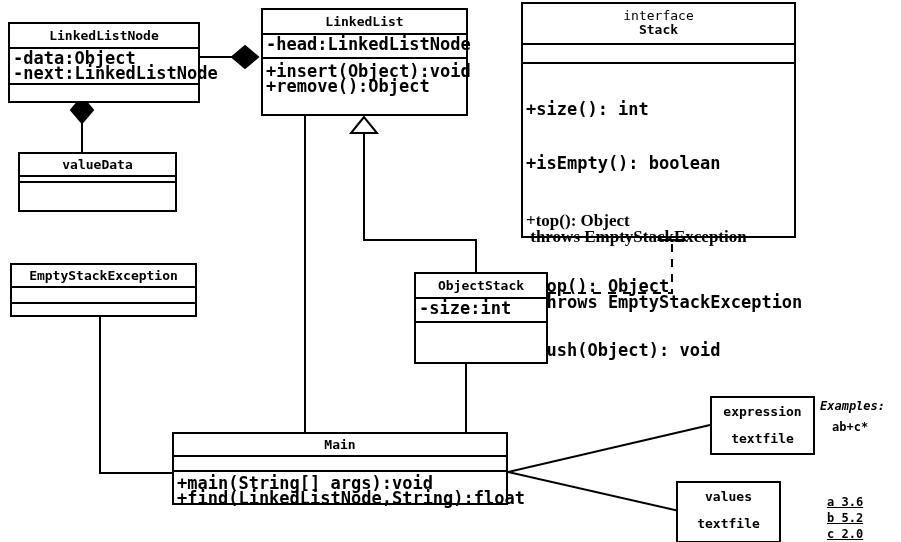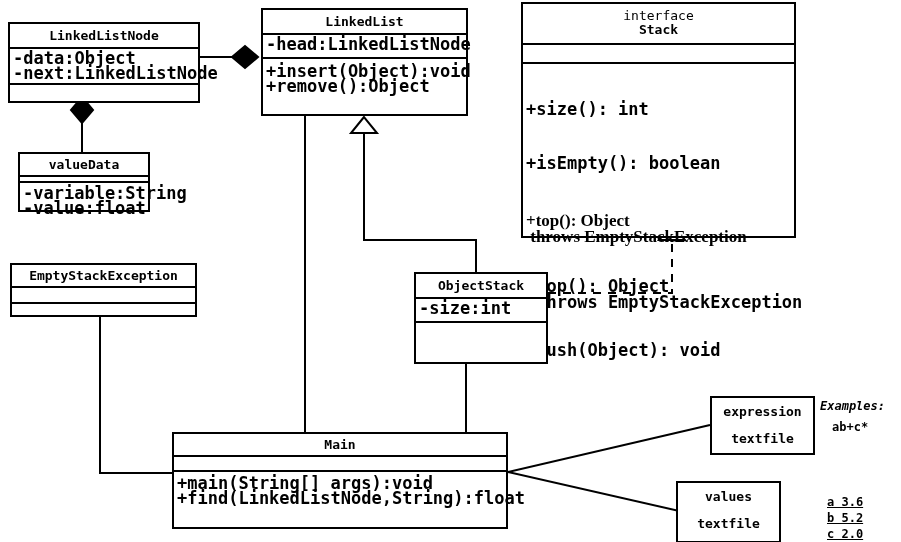--- a/index.html
+++ b/index.html
@@ -102,7 +102,7 @@
     </div>
   </div>
 
-  <div class="uml-box" style="left:18px;top:152px;width:132px;height:60px;">
+  <div class="uml-box" style="left:18px;top:152px;width:159px;height:60px;">
     <div class="uml-name" style="padding:3px 2px 3px 2px;">valueData</div>
     <div class="uml-sep"></div>
     <div class="uml-empty" style="height:4px;"></div>

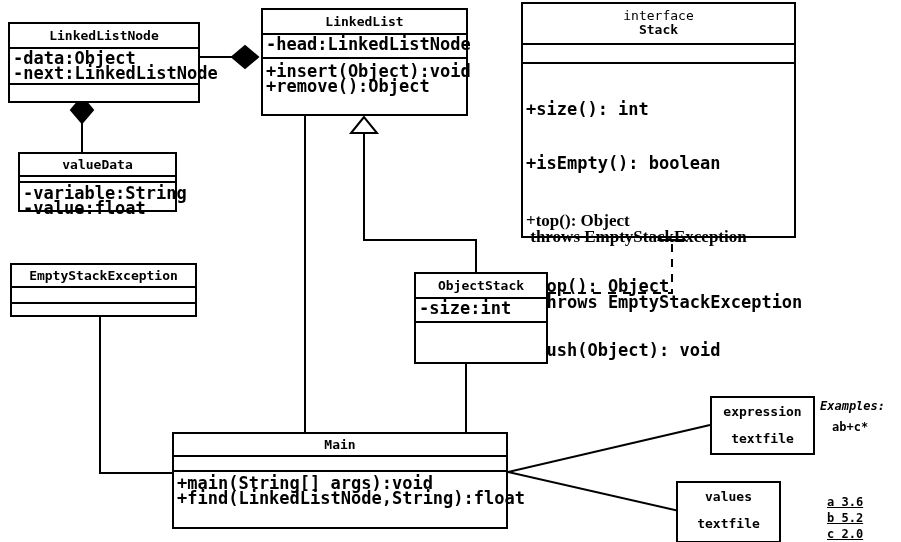--- a/index.html
+++ b/index.html
@@ -107,7 +107,6 @@
     <div class="uml-sep"></div>
     <div class="uml-empty" style="height:4px;"></div>
     <div class="uml-sep"></div>
-    <div class="uml-compartment" style="height:31px;padding-top:3px;"><span>-variable:String</span><br><span>-value:float</span></div>
   </div>
 
   <div class="uml-box" style="left:10px;top:263px;width:187px;height:54px;">

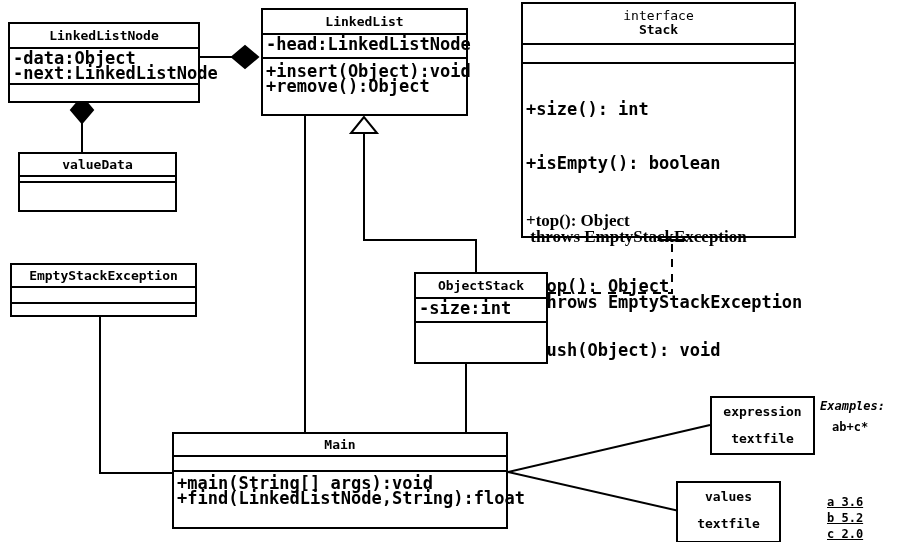--- a/index.html
+++ b/index.html
@@ -125,7 +125,7 @@
     <div class="uml-empty" style="height:40px;"></div>
   </div>
 
-  <div class="uml-box" style="left:172px;top:432px;width:336px;height:97px;">
+  <div class="uml-box" style="left:172px;top:432px;width:336px;height:73px;">
     <div class="uml-name" style="padding:3px 2px 3px 2px;">Main</div>
     <div class="uml-sep"></div>
     <div class="uml-empty" style="height:13px;"></div>

